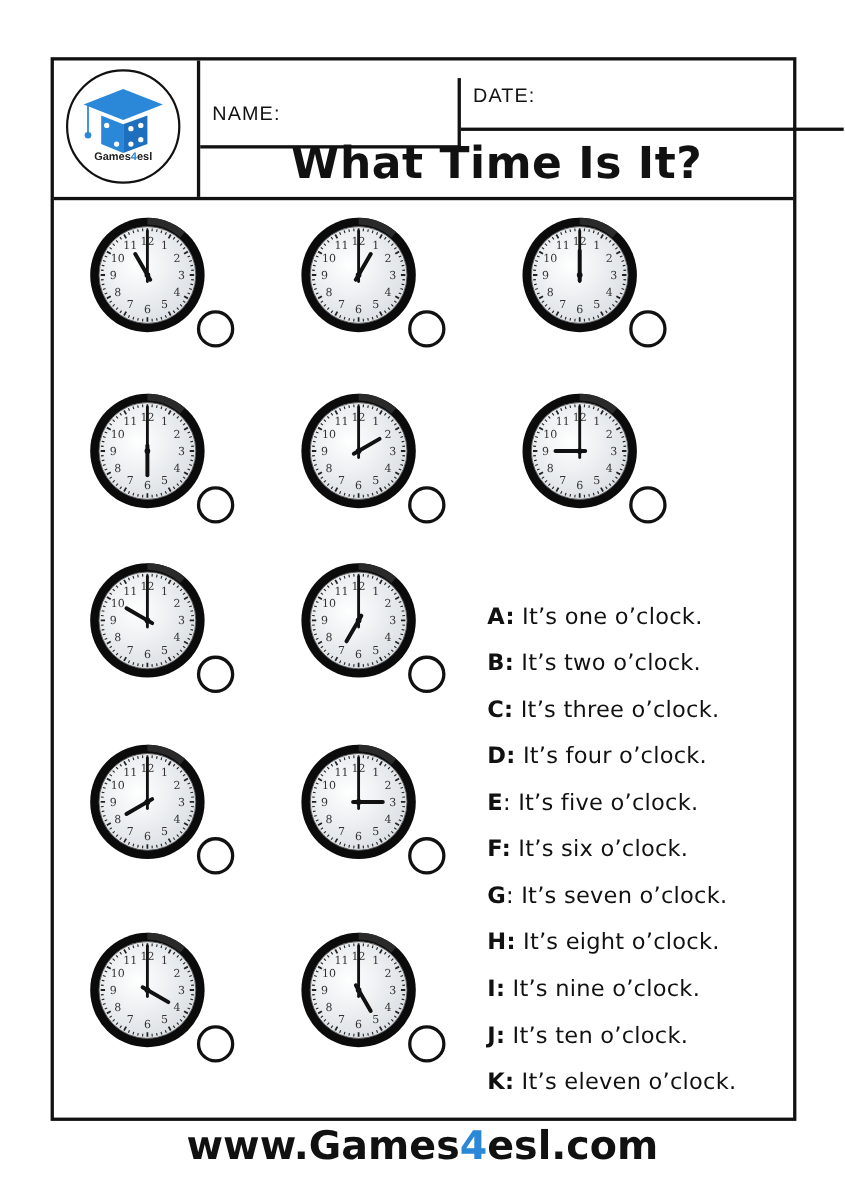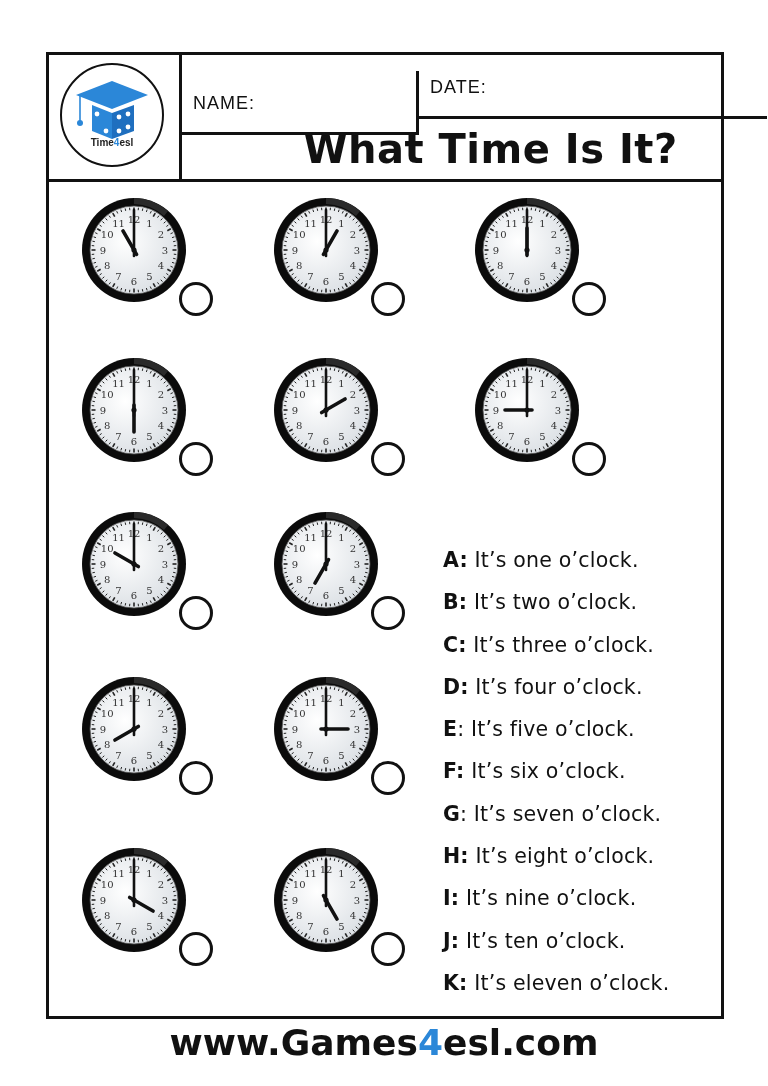--- a/index.html
+++ b/index.html
@@ -46,7 +46,7 @@
           <circle cx="57" cy="66" r="2.4" fill="#fff"></circle>
           <circle cx="66" cy="62" r="2.4" fill="#fff"></circle>
         </svg>
-        <div class="logo-text"><span>Time</span><span class="four">4</span><span>esl</span></div>
+        <div class="logo-text"><span>Games</span><span class="four">4</span><span>esl</span></div>
       </div>
     </div>
     <div class="name-cell">

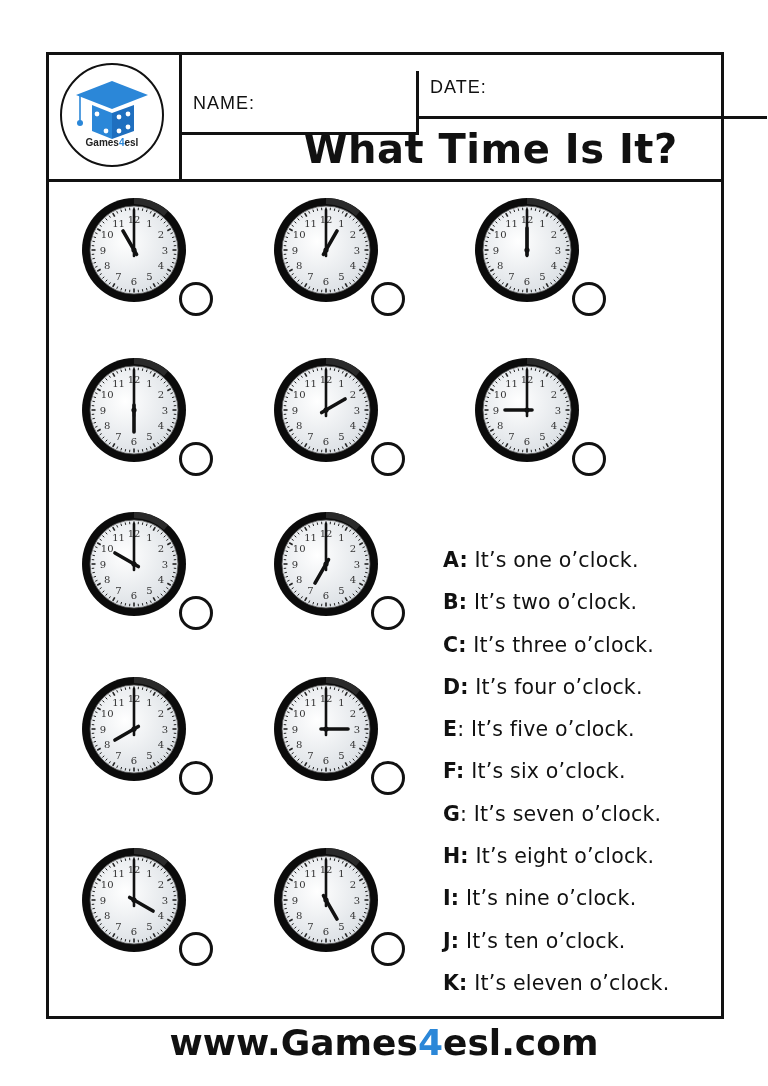--- a/index.html
+++ b/index.html
@@ -13,7 +13,7 @@
   .name-cell { position:absolute; left:133px; top:16px; width:234px; height:61px; border-right:3px solid #111; border-bottom:3px solid #111; }
   .date-cell { position:absolute; left:370px; top:0; width:348px; height:61px; border-bottom:3px solid #111; }
   .field-label { position:absolute; left:11px; top:22px; font-size:18px; letter-spacing:1px; font-family:"Liberation Sans", sans-serif; }
-  .title-cell { position:absolute; left:133px; top:64px; width:539px; height:60px; text-align:center;padding-left:39px; }
+  .title-cell { position:absolute; left:133px; top:64px; width:539px; height:60px; text-align:center; }
   .title { display:inline-block; margin-top:7px; font-size:40px; font-weight:bold; font-family:"DejaVu Sans", sans-serif; letter-spacing:0.5px; }
   .clock { position:absolute; width:108px; height:108px; }
   .answer-circle { position:absolute; width:34px; height:34px; border:3px solid #111; border-radius:50%; box-sizing:border-box; background:#fff; }

